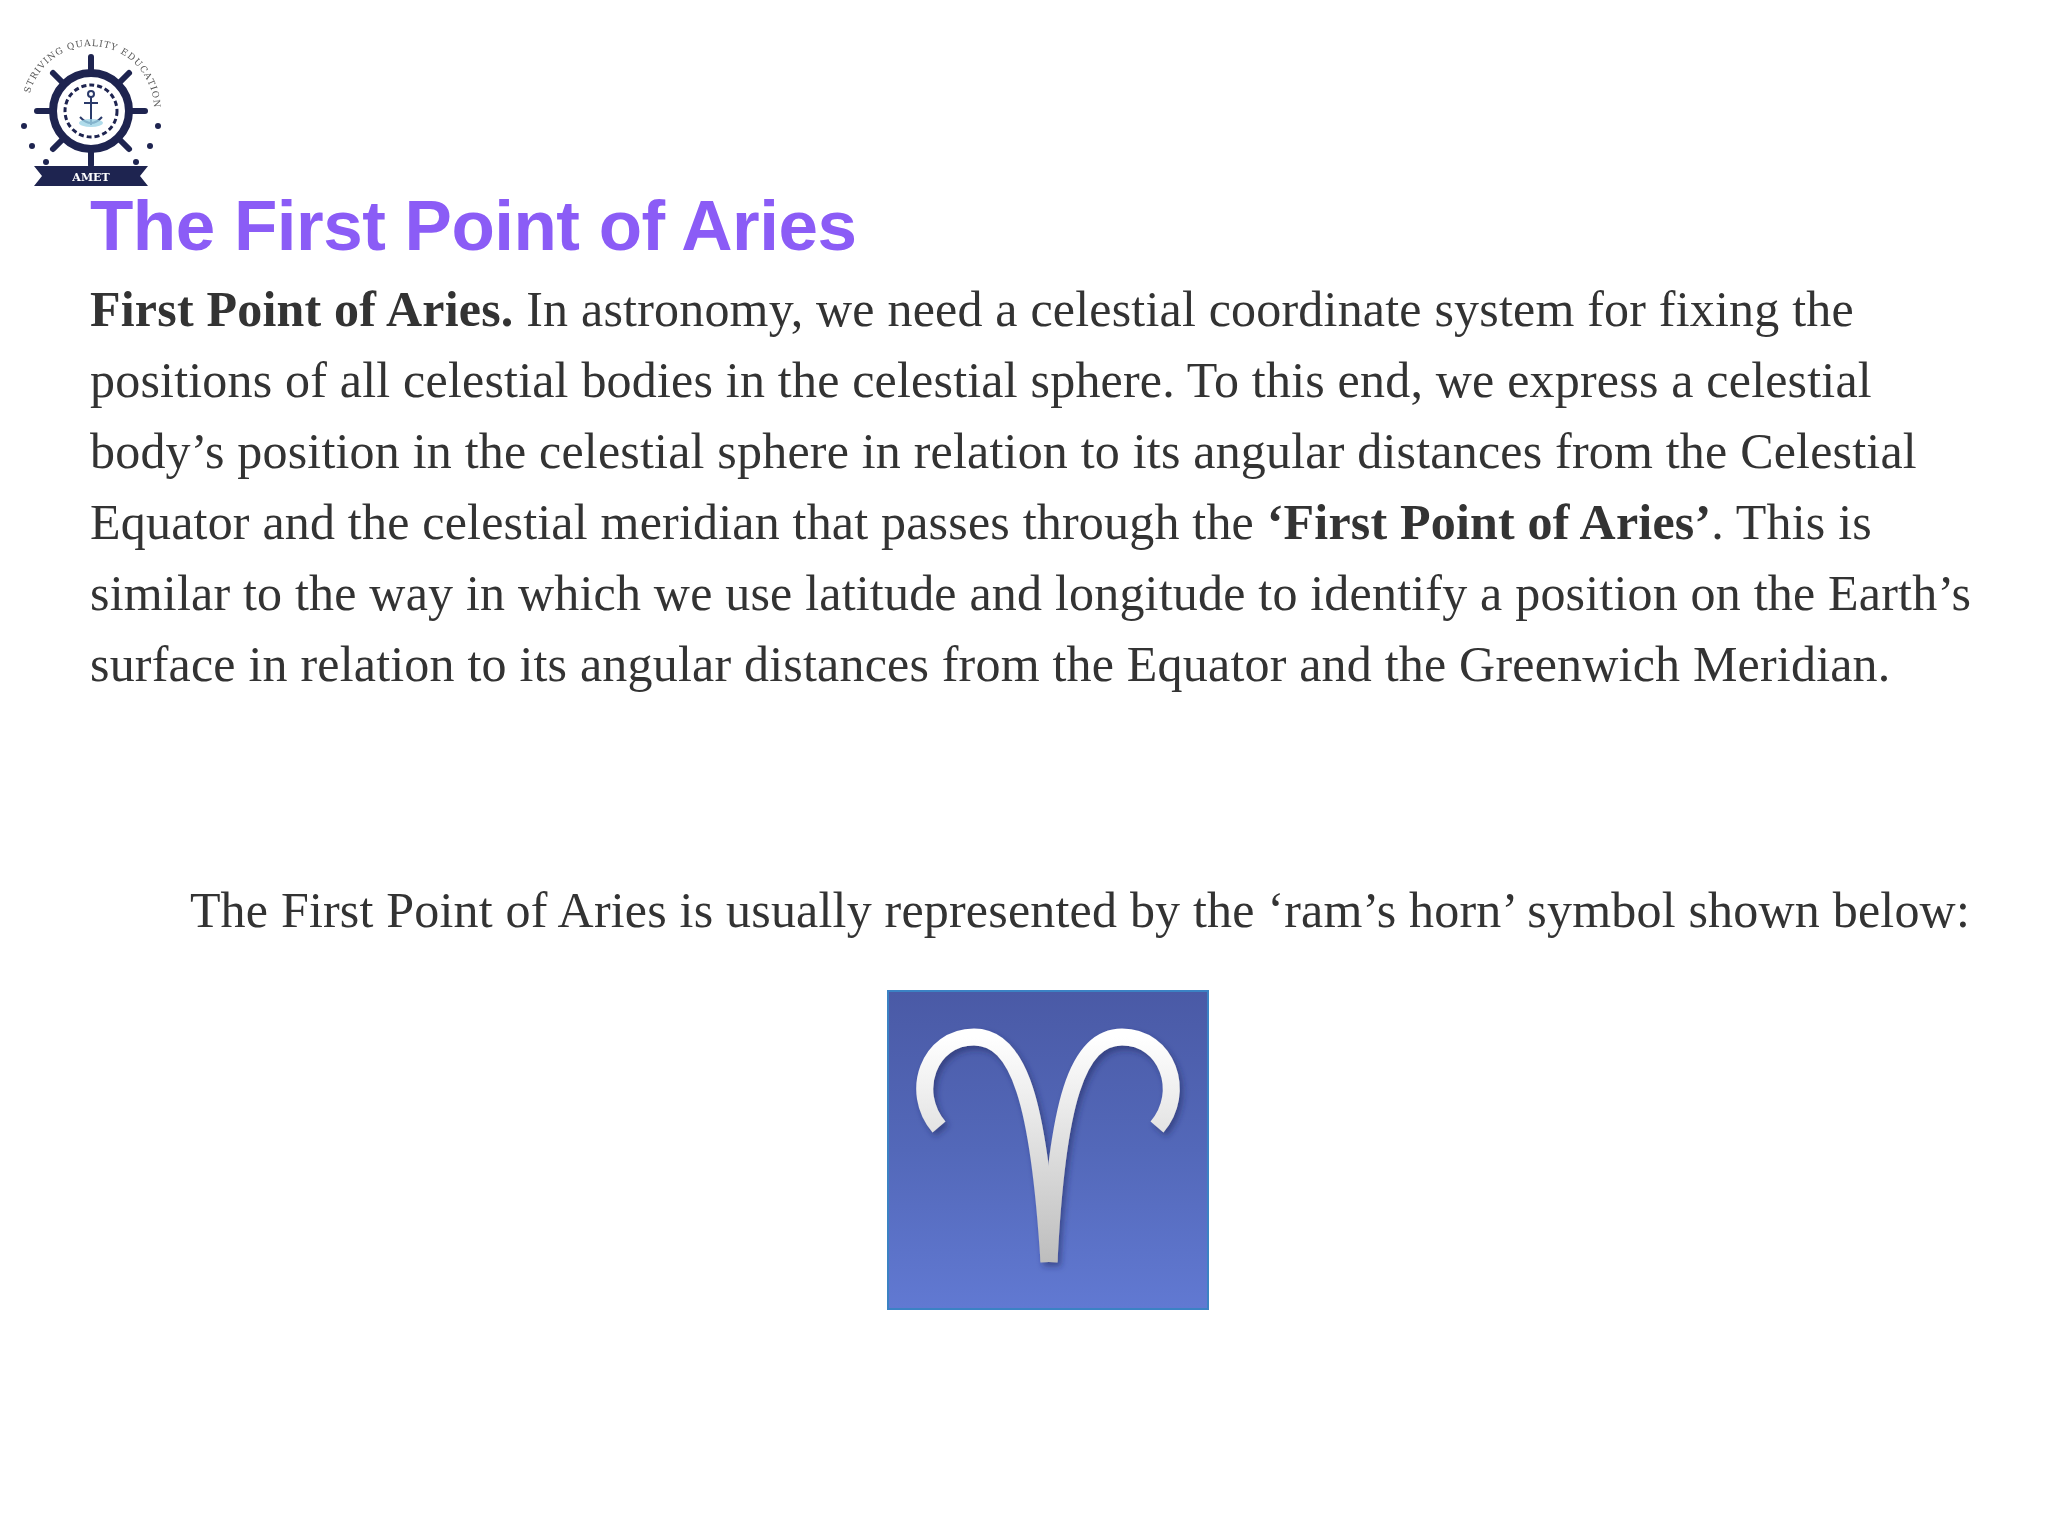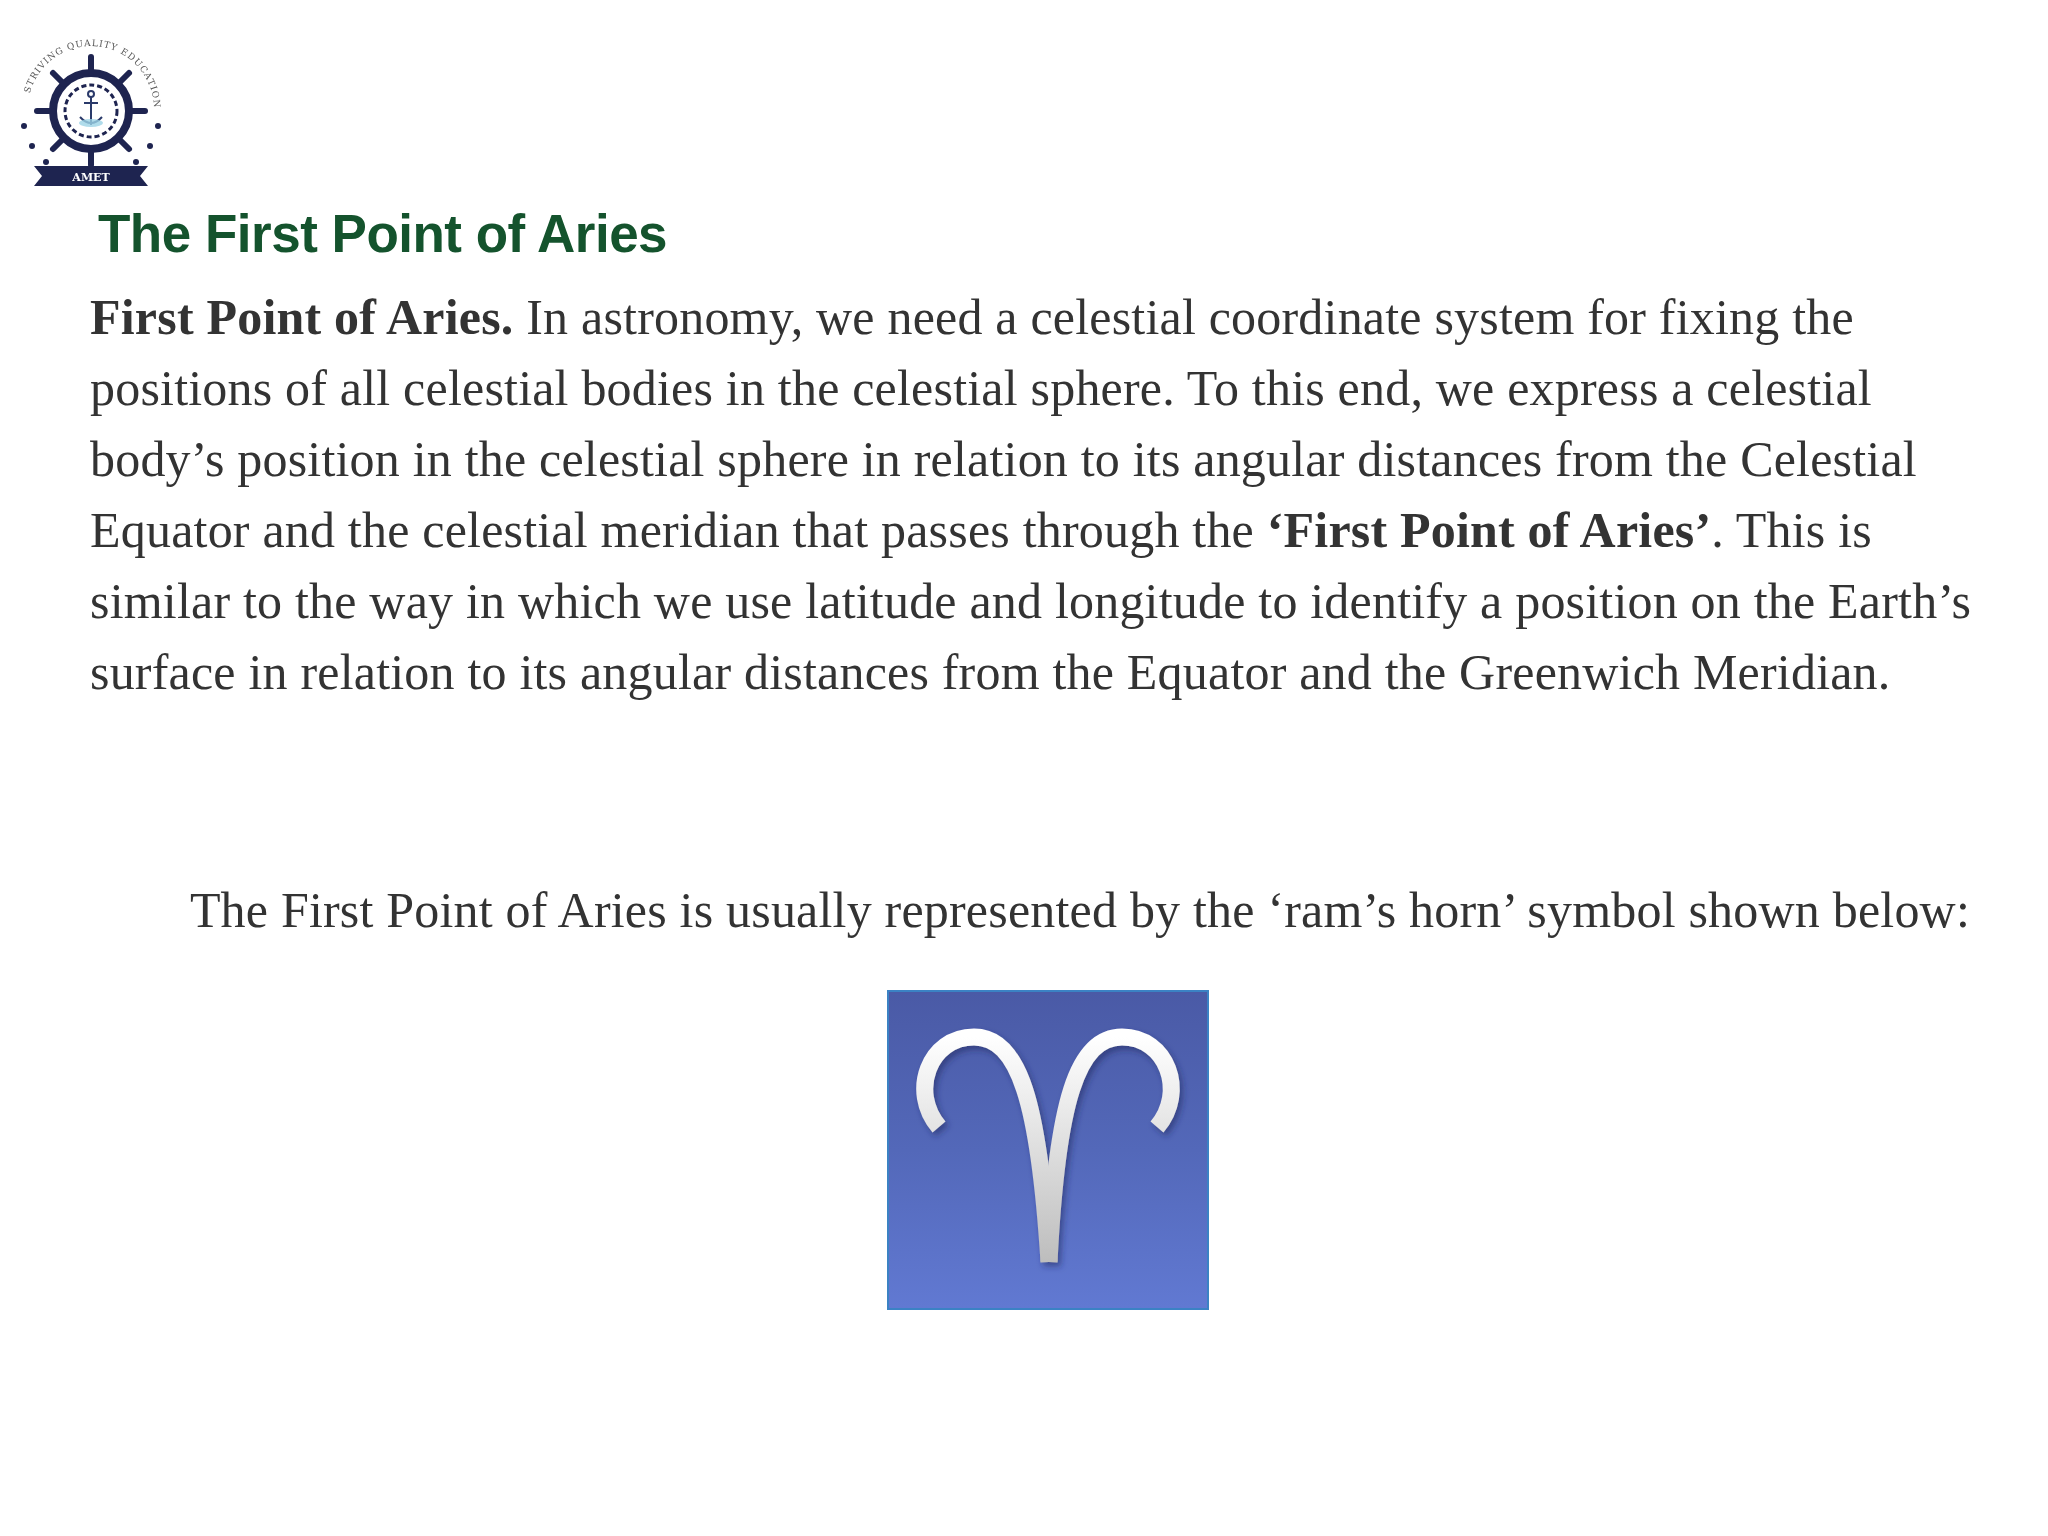--- a/index.html
+++ b/index.html
@@ -12,9 +12,9 @@
     position: absolute; left: 6px; top: 14px; width: 170px; height: 175px;
   }
   .title {
-    position: absolute; left: 90px; top: 188px; margin: 8px;
+    position: absolute; left: 90px; top: 188px; margin: 0;
     font-family: "Liberation Sans", "DejaVu Sans", sans-serif;
-    font-weight: bold; font-size: 53px; color: #14532d; letter-spacing: -0.5px;
+    font-weight: bold; font-size: 71px; color: #8b5cf6; letter-spacing: -0.5px;
     line-height: 76px;
   }
   .para {

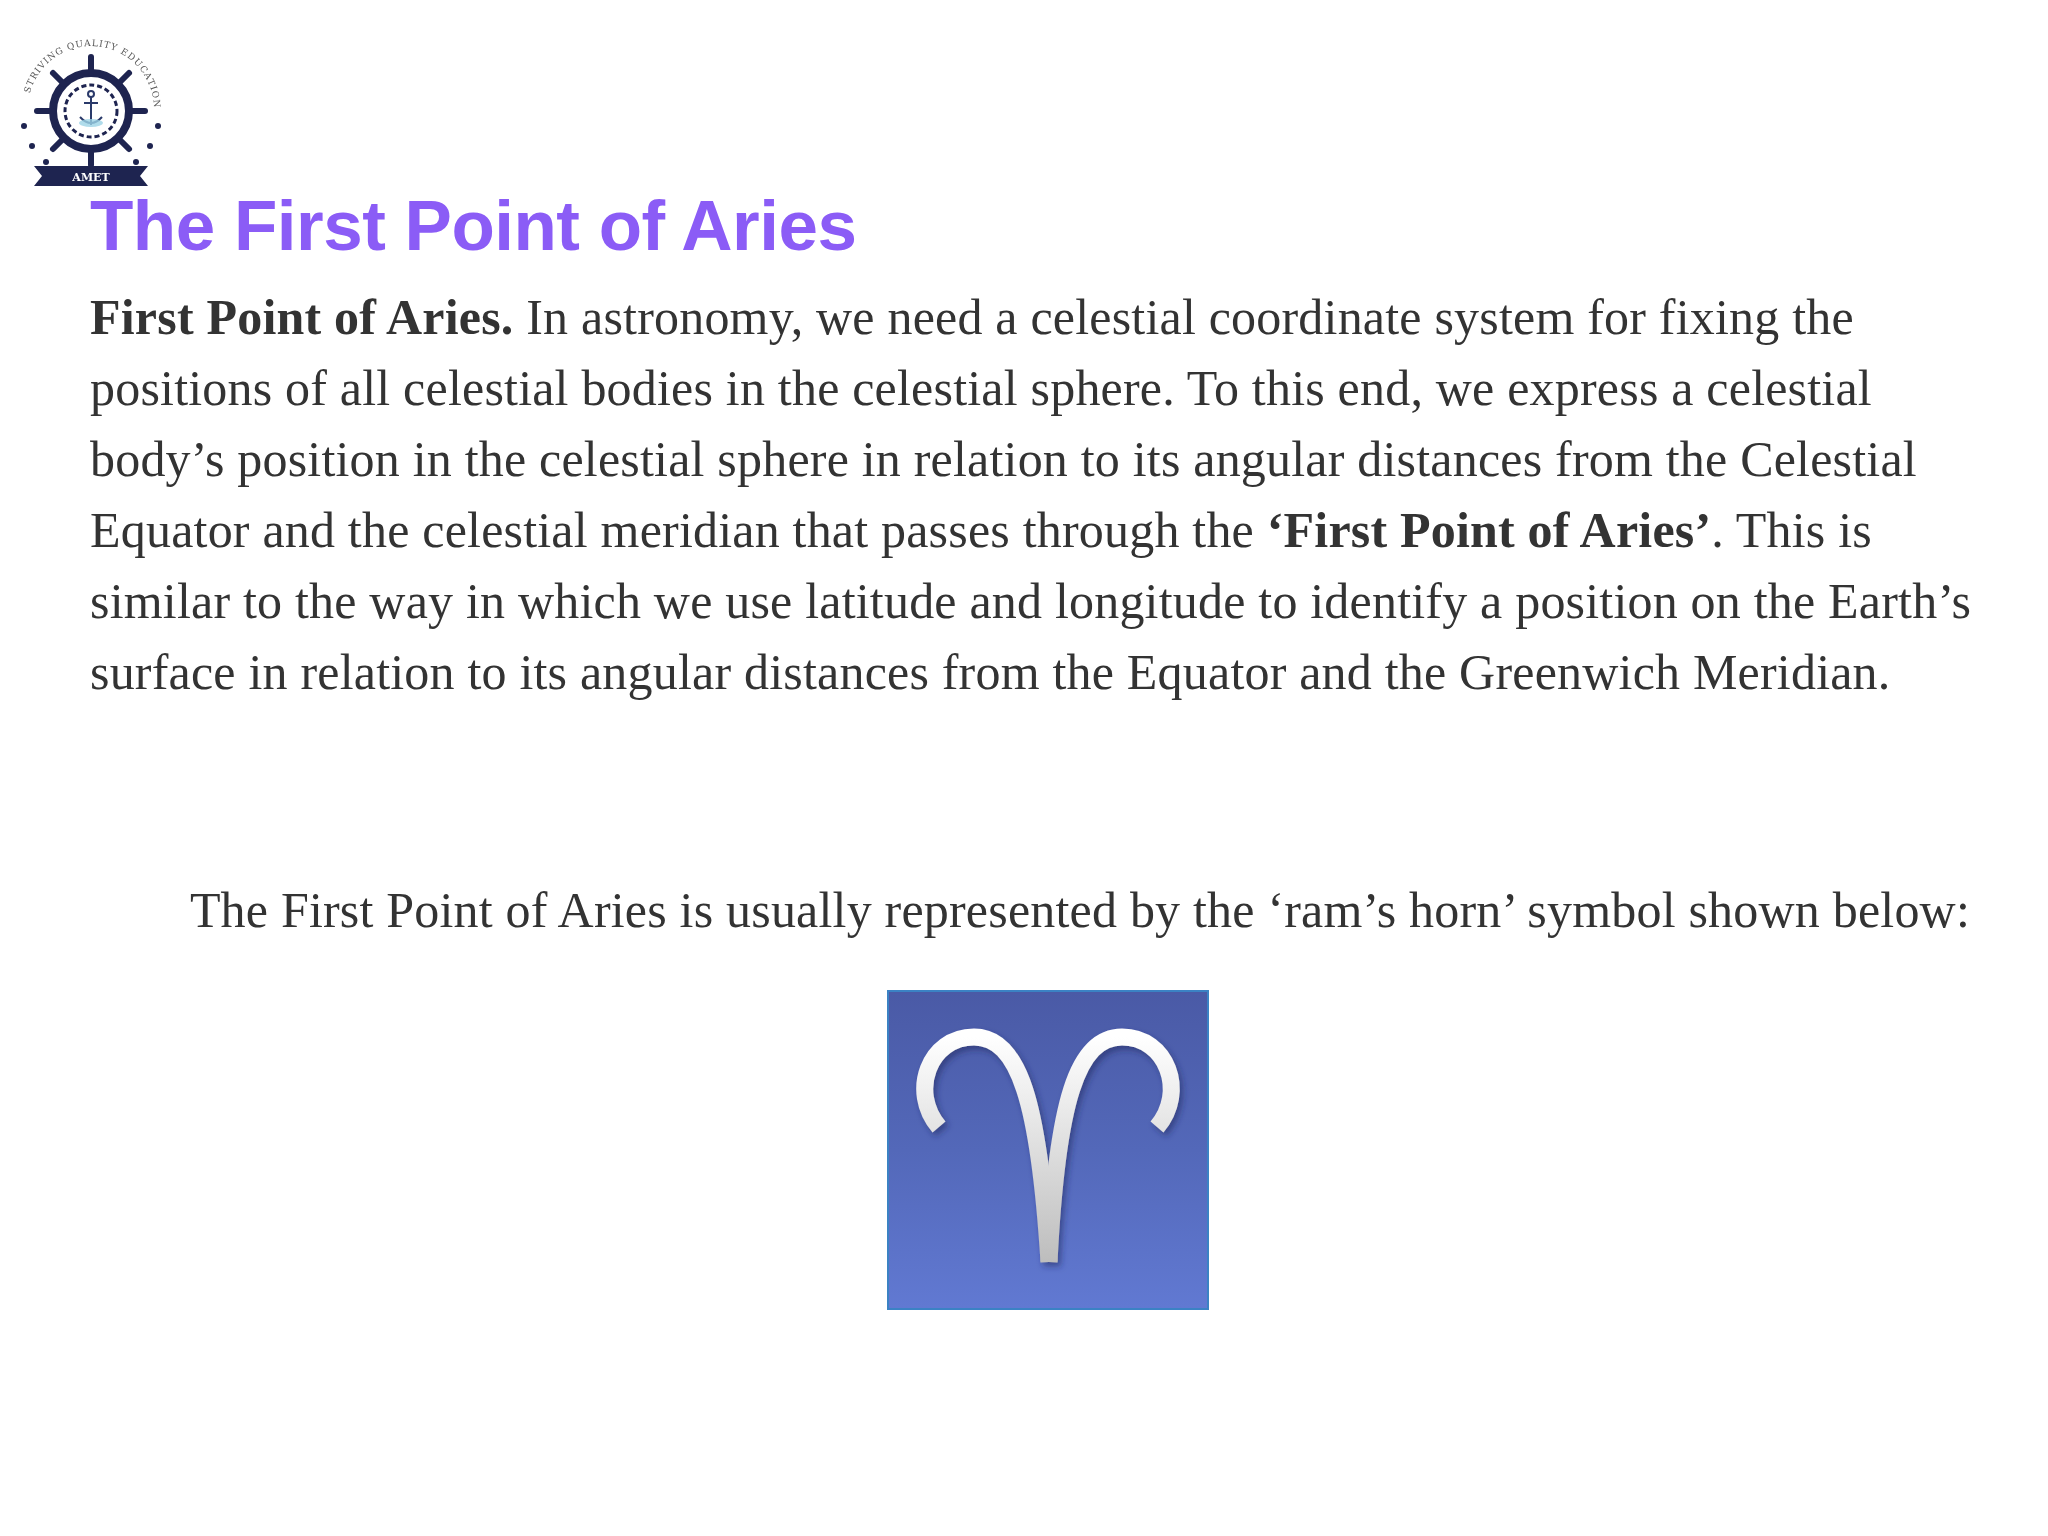--- a/index.html
+++ b/index.html
@@ -24,7 +24,7 @@
     letter-spacing: 0.2px;
   }
   .para b { font-weight: bold; color: #333333; }
-  .p1 { top: 274px; margin-top: 8px; }
+  .p1 { top: 274px; }
   .p2 { top: 880px; line-height: 60px; text-align: right; }
   .symbol {
     position: absolute; left: 887px; top: 990px; width: 322px; height: 320px;

